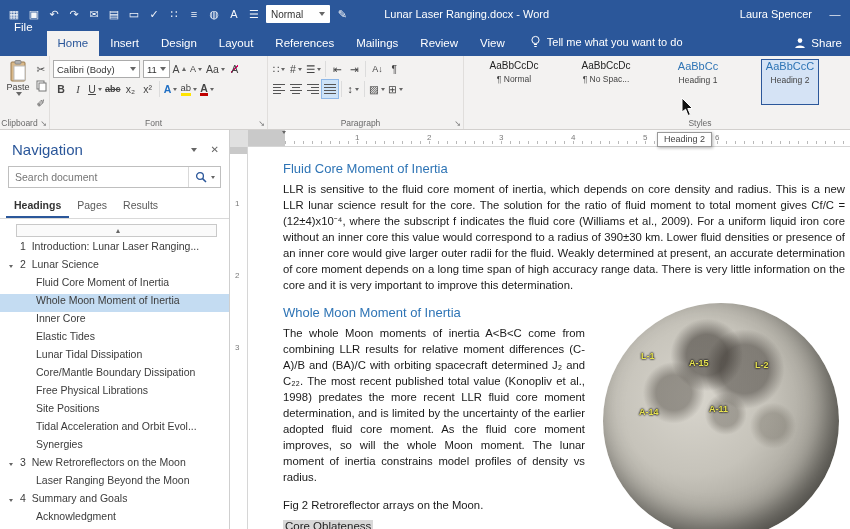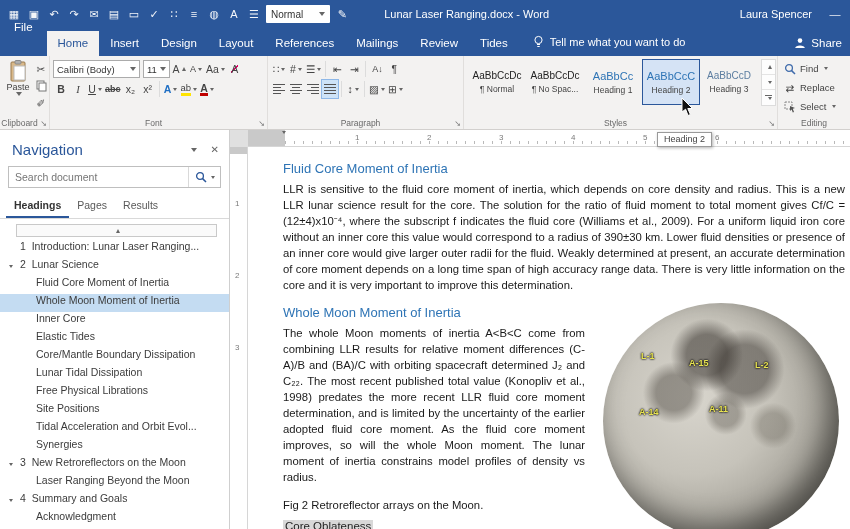--- a/index.html
+++ b/index.html
@@ -167,7 +167,7 @@
     <span class="tab">References</span>
     <span class="tab">Mailings</span>
     <span class="tab">Review</span>
-    <span class="tab">Tides</span>
+    <span class="tab">View</span>
     <div class="tellme">
       <svg width="11" height="14" viewBox="0 0 11 14">
           <circle cx="5.5" cy="5" r="3.6" fill="none" stroke="#fff" stroke-width="1"></circle>

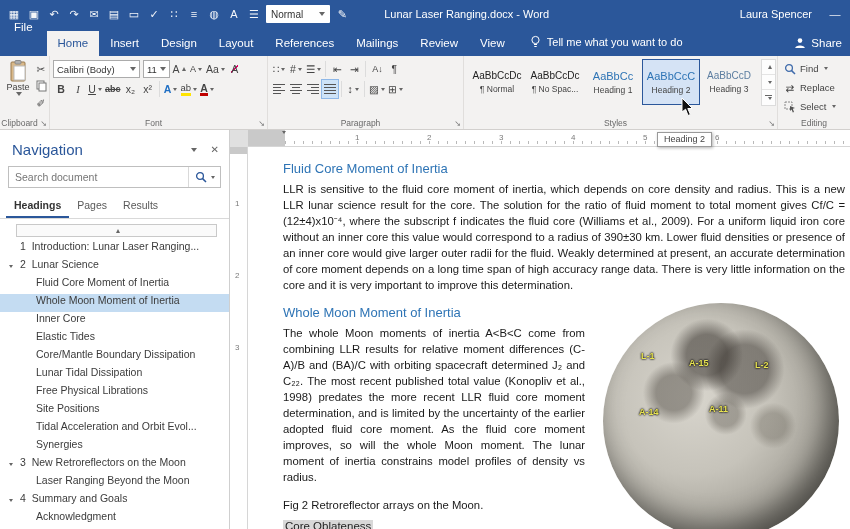--- a/index.html
+++ b/index.html
@@ -57,7 +57,7 @@
 
   
   .stylegal { display:flex; align-items:flex-start; padding:3px 0 0 4px; }
-  .stylebox { width:58px; height:46px; border:1px solid transparent; display:flex; flex-direction:column; align-items:center; justify-content:center; margin:0 0; cursor:pointer; background:#f3f2f1; }
+  .stylebox { width:58px; height:46px; border:1px solid transparent; display:flex; flex-direction:column; align-items:center; justify-content:flex-start; margin:0 17px; cursor:pointer; background:#f3f2f1; }
   .stylebox .samp { font-size:10px; color:#222; white-space:nowrap; }
   .stylebox .sname { font-size:8.5px; color:#444; margin-top:3px; white-space:nowrap; }
   .stylebox.hstyle .samp { color:#2e74b5; font-size:11px; }

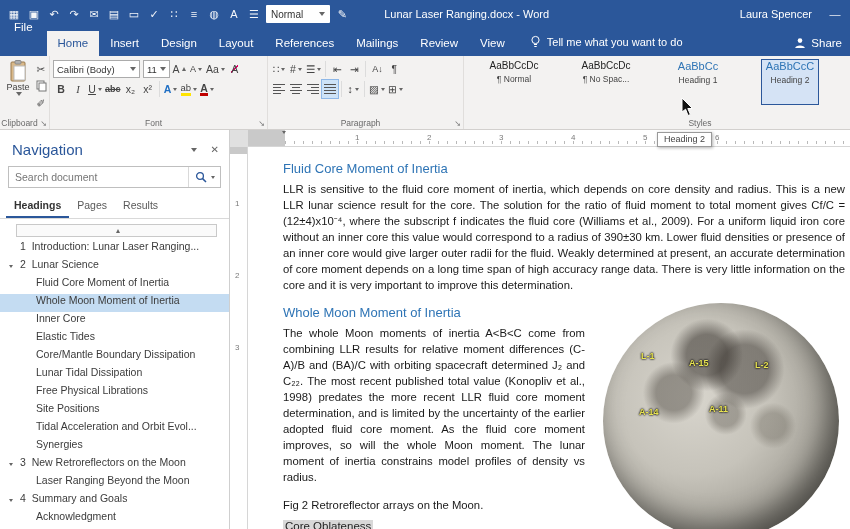--- a/index.html
+++ b/index.html
@@ -436,10 +436,10 @@
             <span class="txt">Elastic Tides</span>
           </div>
         <div class="nv l2">
+            <span class="txt">Lunar Tidal Dissipation</span>
+          </div>
+        <div class="nv l2">
             <span class="txt">Core/Mantle Boundary Dissipation</span>
-          </div>
-        <div class="nv l2">
-            <span class="txt">Lunar Tidal Dissipation</span>
           </div>
         <div class="nv l2">
             <span class="txt">Free Physical Librations</span>

